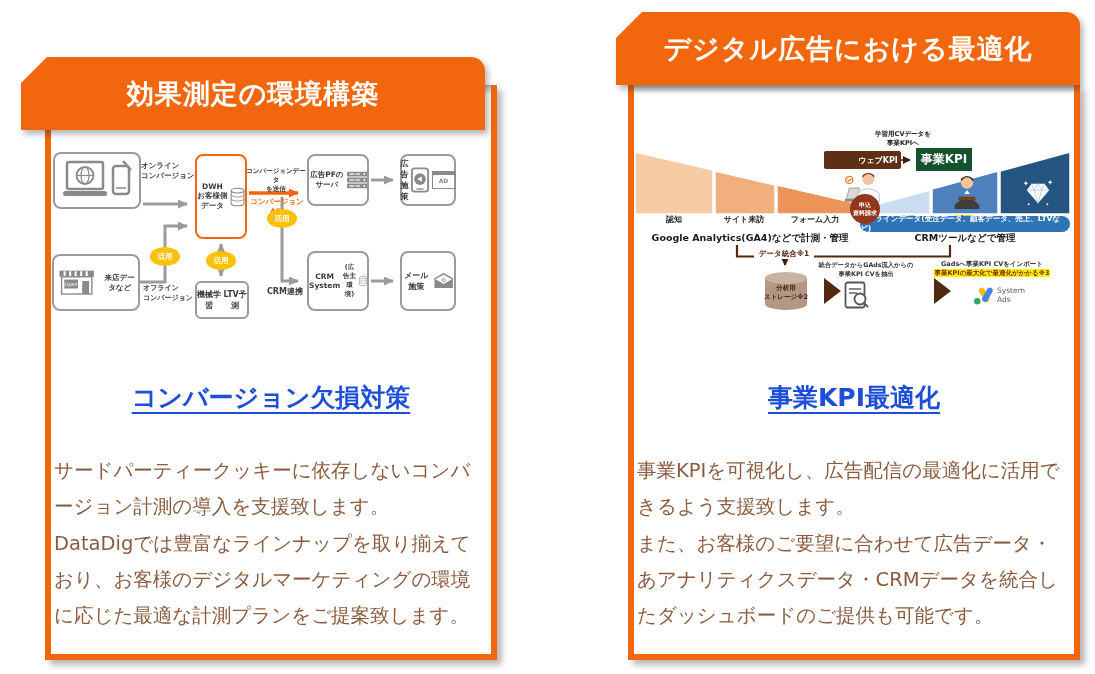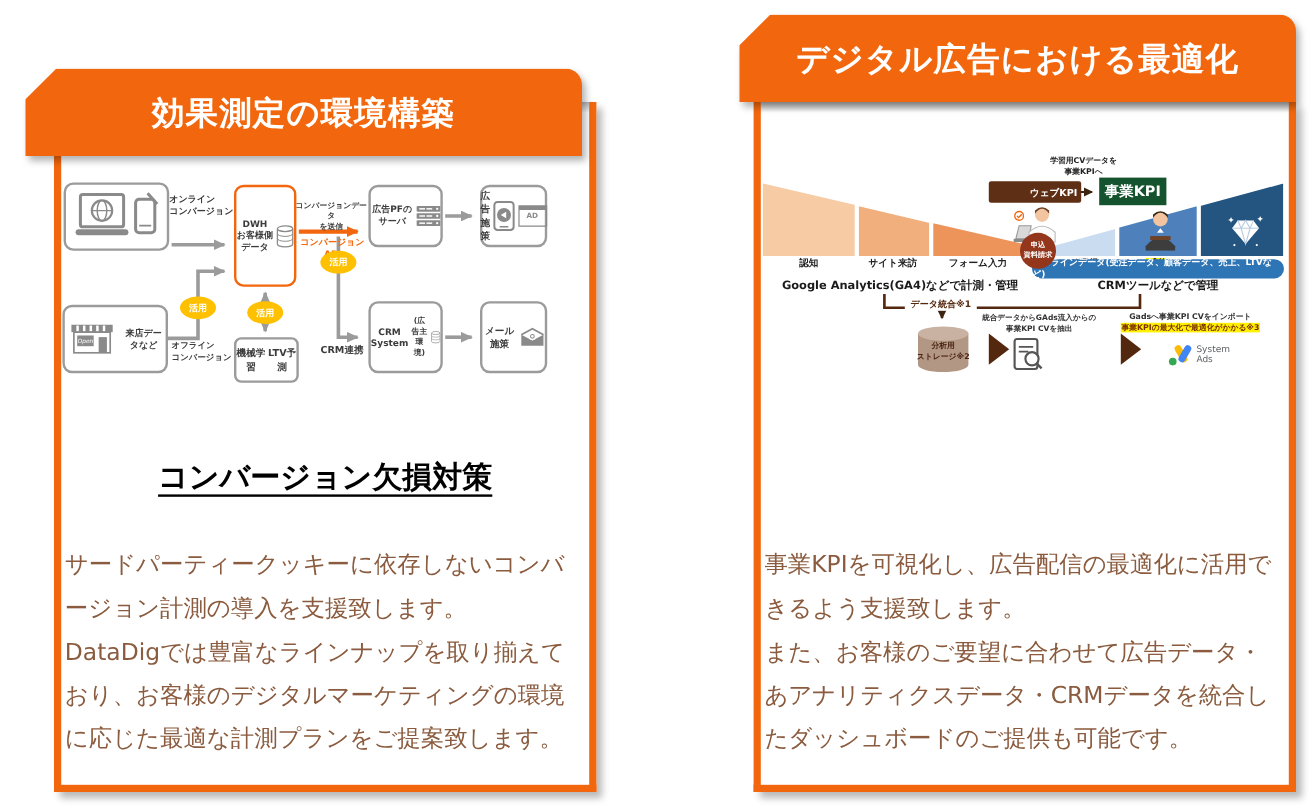--- a/index.html
+++ b/index.html
@@ -19,7 +19,7 @@
   .panel-box::before{content:'';position:absolute;top:0;left:0;right:0;height:9px;
     background:linear-gradient(rgba(0,0,0,0.30),rgba(0,0,0,0));pointer-events:none;z-index:4;}
   .subhead{position:absolute;top:296px;left:0;width:440px;text-align:center;
-    font-size:25px;font-weight:bold;color:#000000;}
+    font-size:25px;font-weight:bold;color:#1d4ed8;}
   .subhead .u{text-decoration:underline;text-decoration-thickness:2px;text-underline-offset:6px;}
   .body-text{position:absolute;top:368px;left:3px;width:434px;font-size:19.5px;line-height:1.86;
     color:#8A5B3E;white-space:pre-line;text-align:left;}

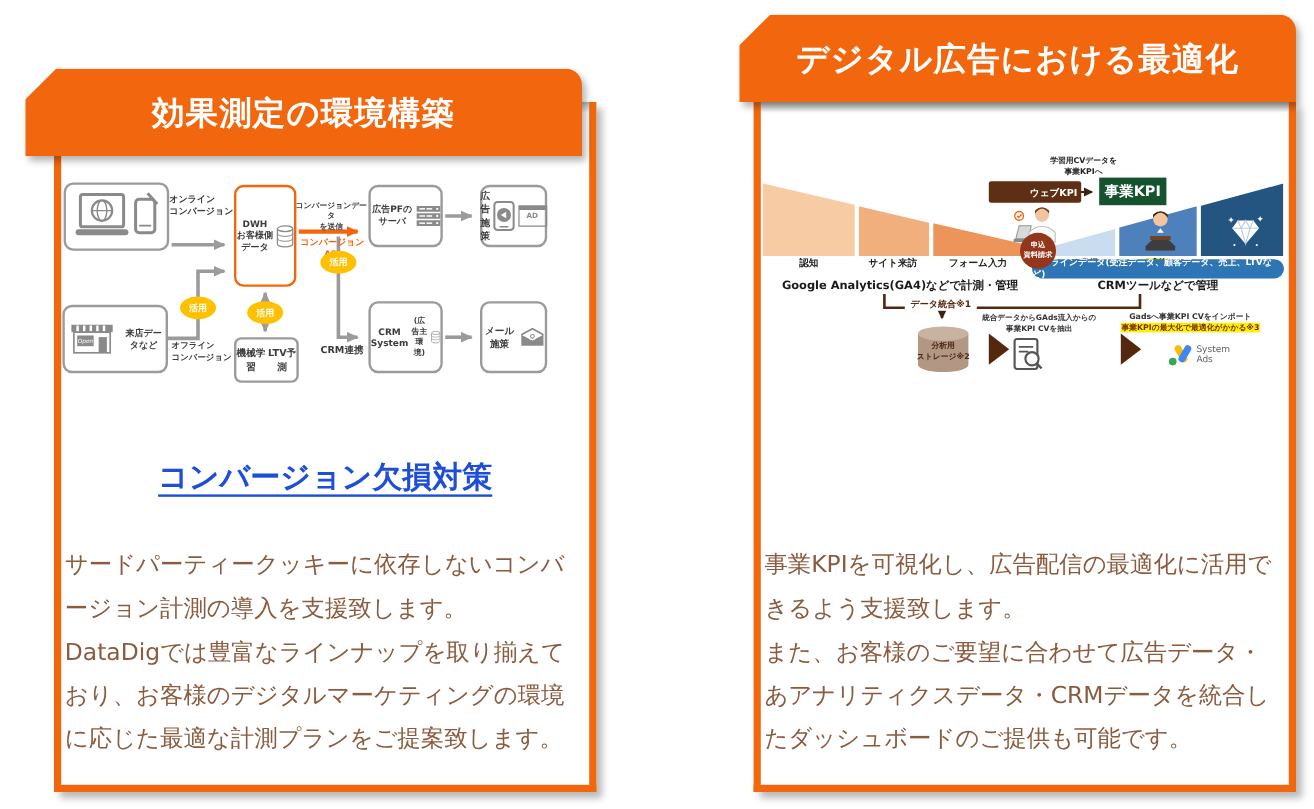--- a/index.html
+++ b/index.html
@@ -315,6 +315,9 @@
 Ads</div>
   </div>
 
+  <div class="subhead">
+    <span class="u">事業KPI最適化</span>
+  </div>
   <div class="body-text">事業KPIを可視化し、広告配信の最適化に活用できるよう支援致します。
 また、お客様のご要望に合わせて広告データ・あアナリティクスデータ・CRMデータを統合したダッシュボードのご提供も可能です。</div>
 </div>

